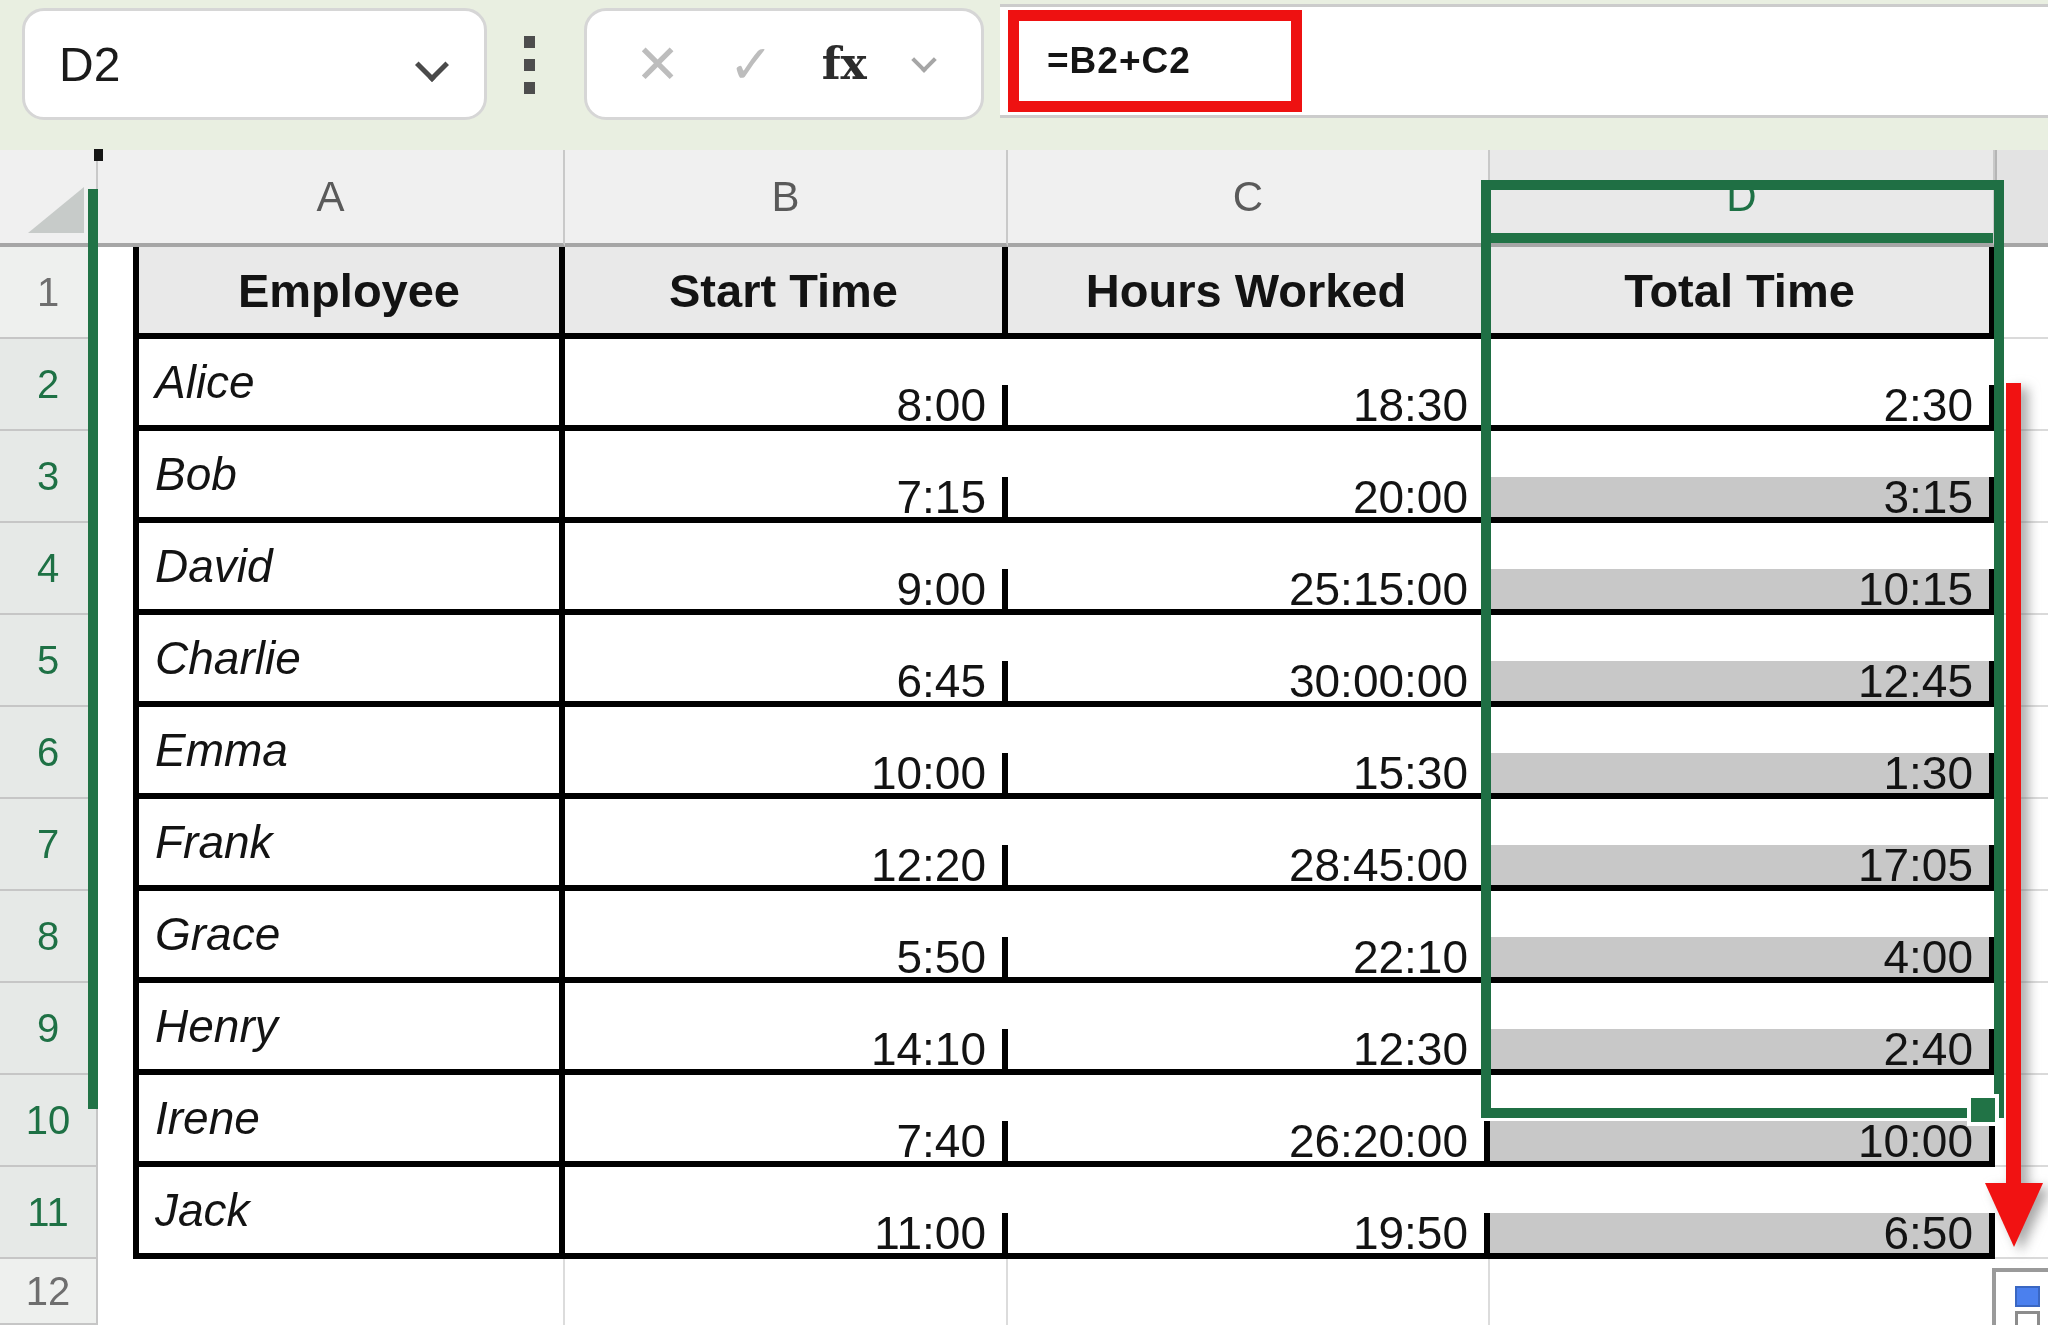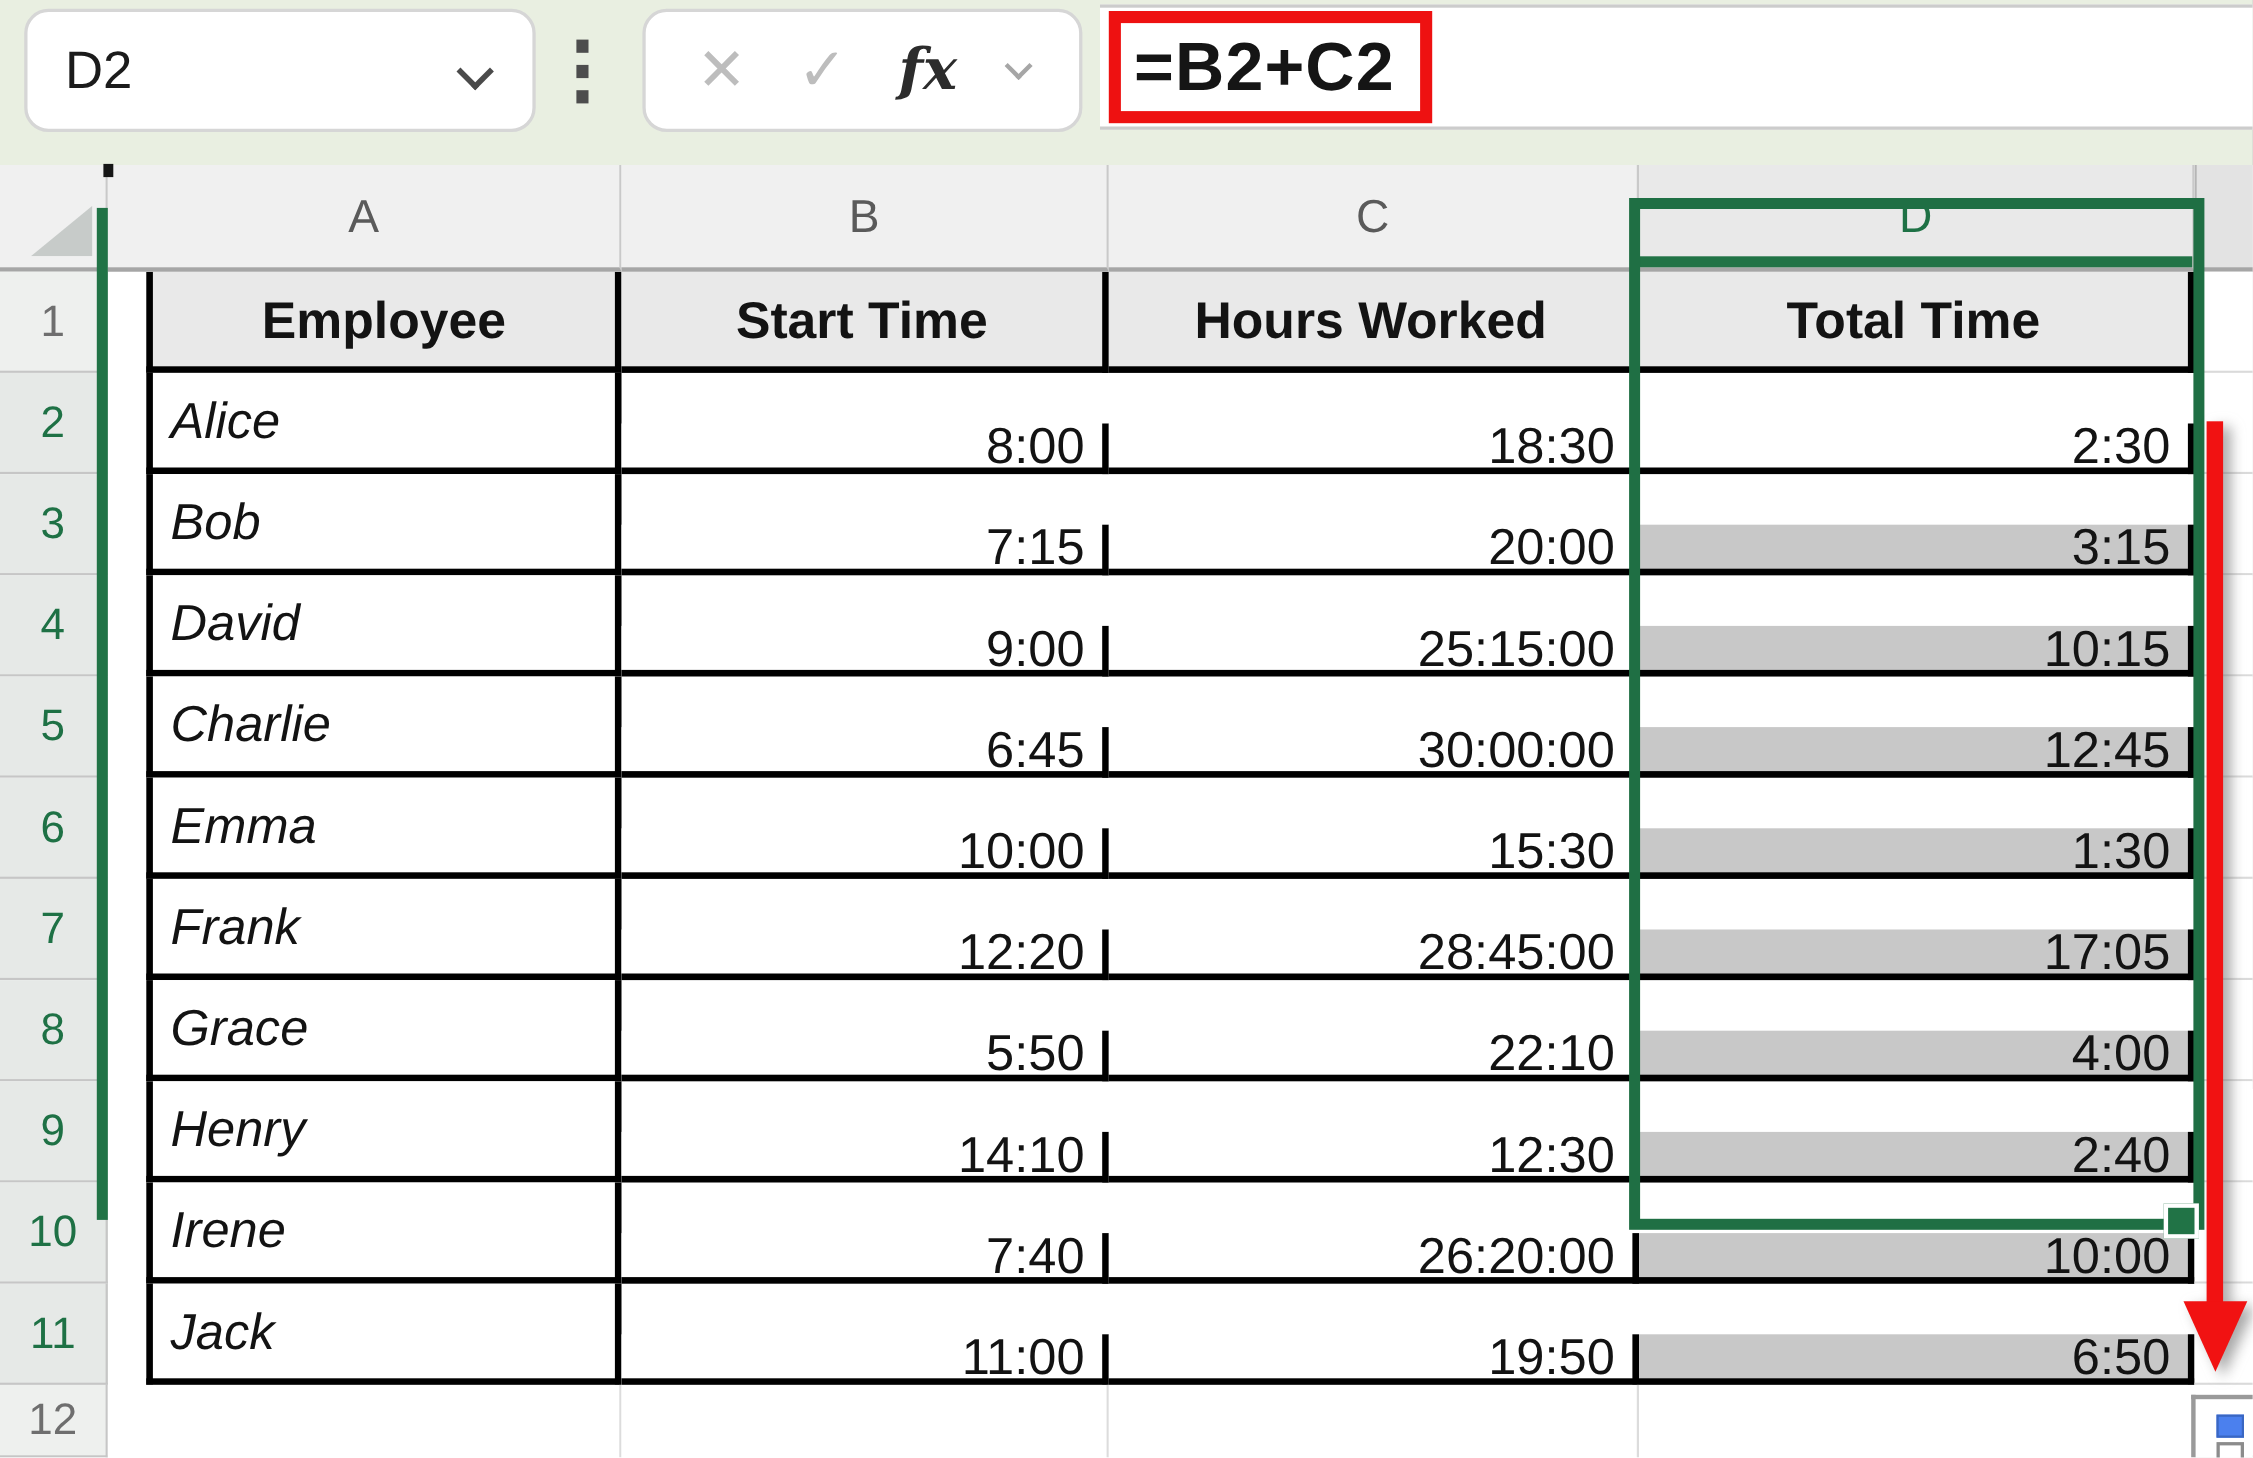--- a/index.html
+++ b/index.html
@@ -23,8 +23,8 @@
             display:flex; align-items:center; justify-content:space-evenly; }
   .icon-x { font-size:54px; color:#bdbdbd; font-weight:400; line-height:1; }
   .icon-check { font-size:54px; color:#bdbdbd; font-weight:400; line-height:1; }
-  .icon-fx { font-family:"DejaVu Serif", serif; font-style:italic; font-weight:600;
-             font-size:52px; color:#2c2c2c; line-height:1; }
+  .icon-fx { font-family:"DejaVu Serif", serif; font-weight:600;
+             font-size:44px; color:#2c2c2c; line-height:1; }
   .fx-chev { width:18px; height:18px; border-right:4px solid #a6a6a6; border-bottom:4px solid #a6a6a6;
              transform:rotate(45deg); margin-top:-8px; }
   .formula-bar { position:absolute; left:1000px; top:4px; width:1048px; height:114px;

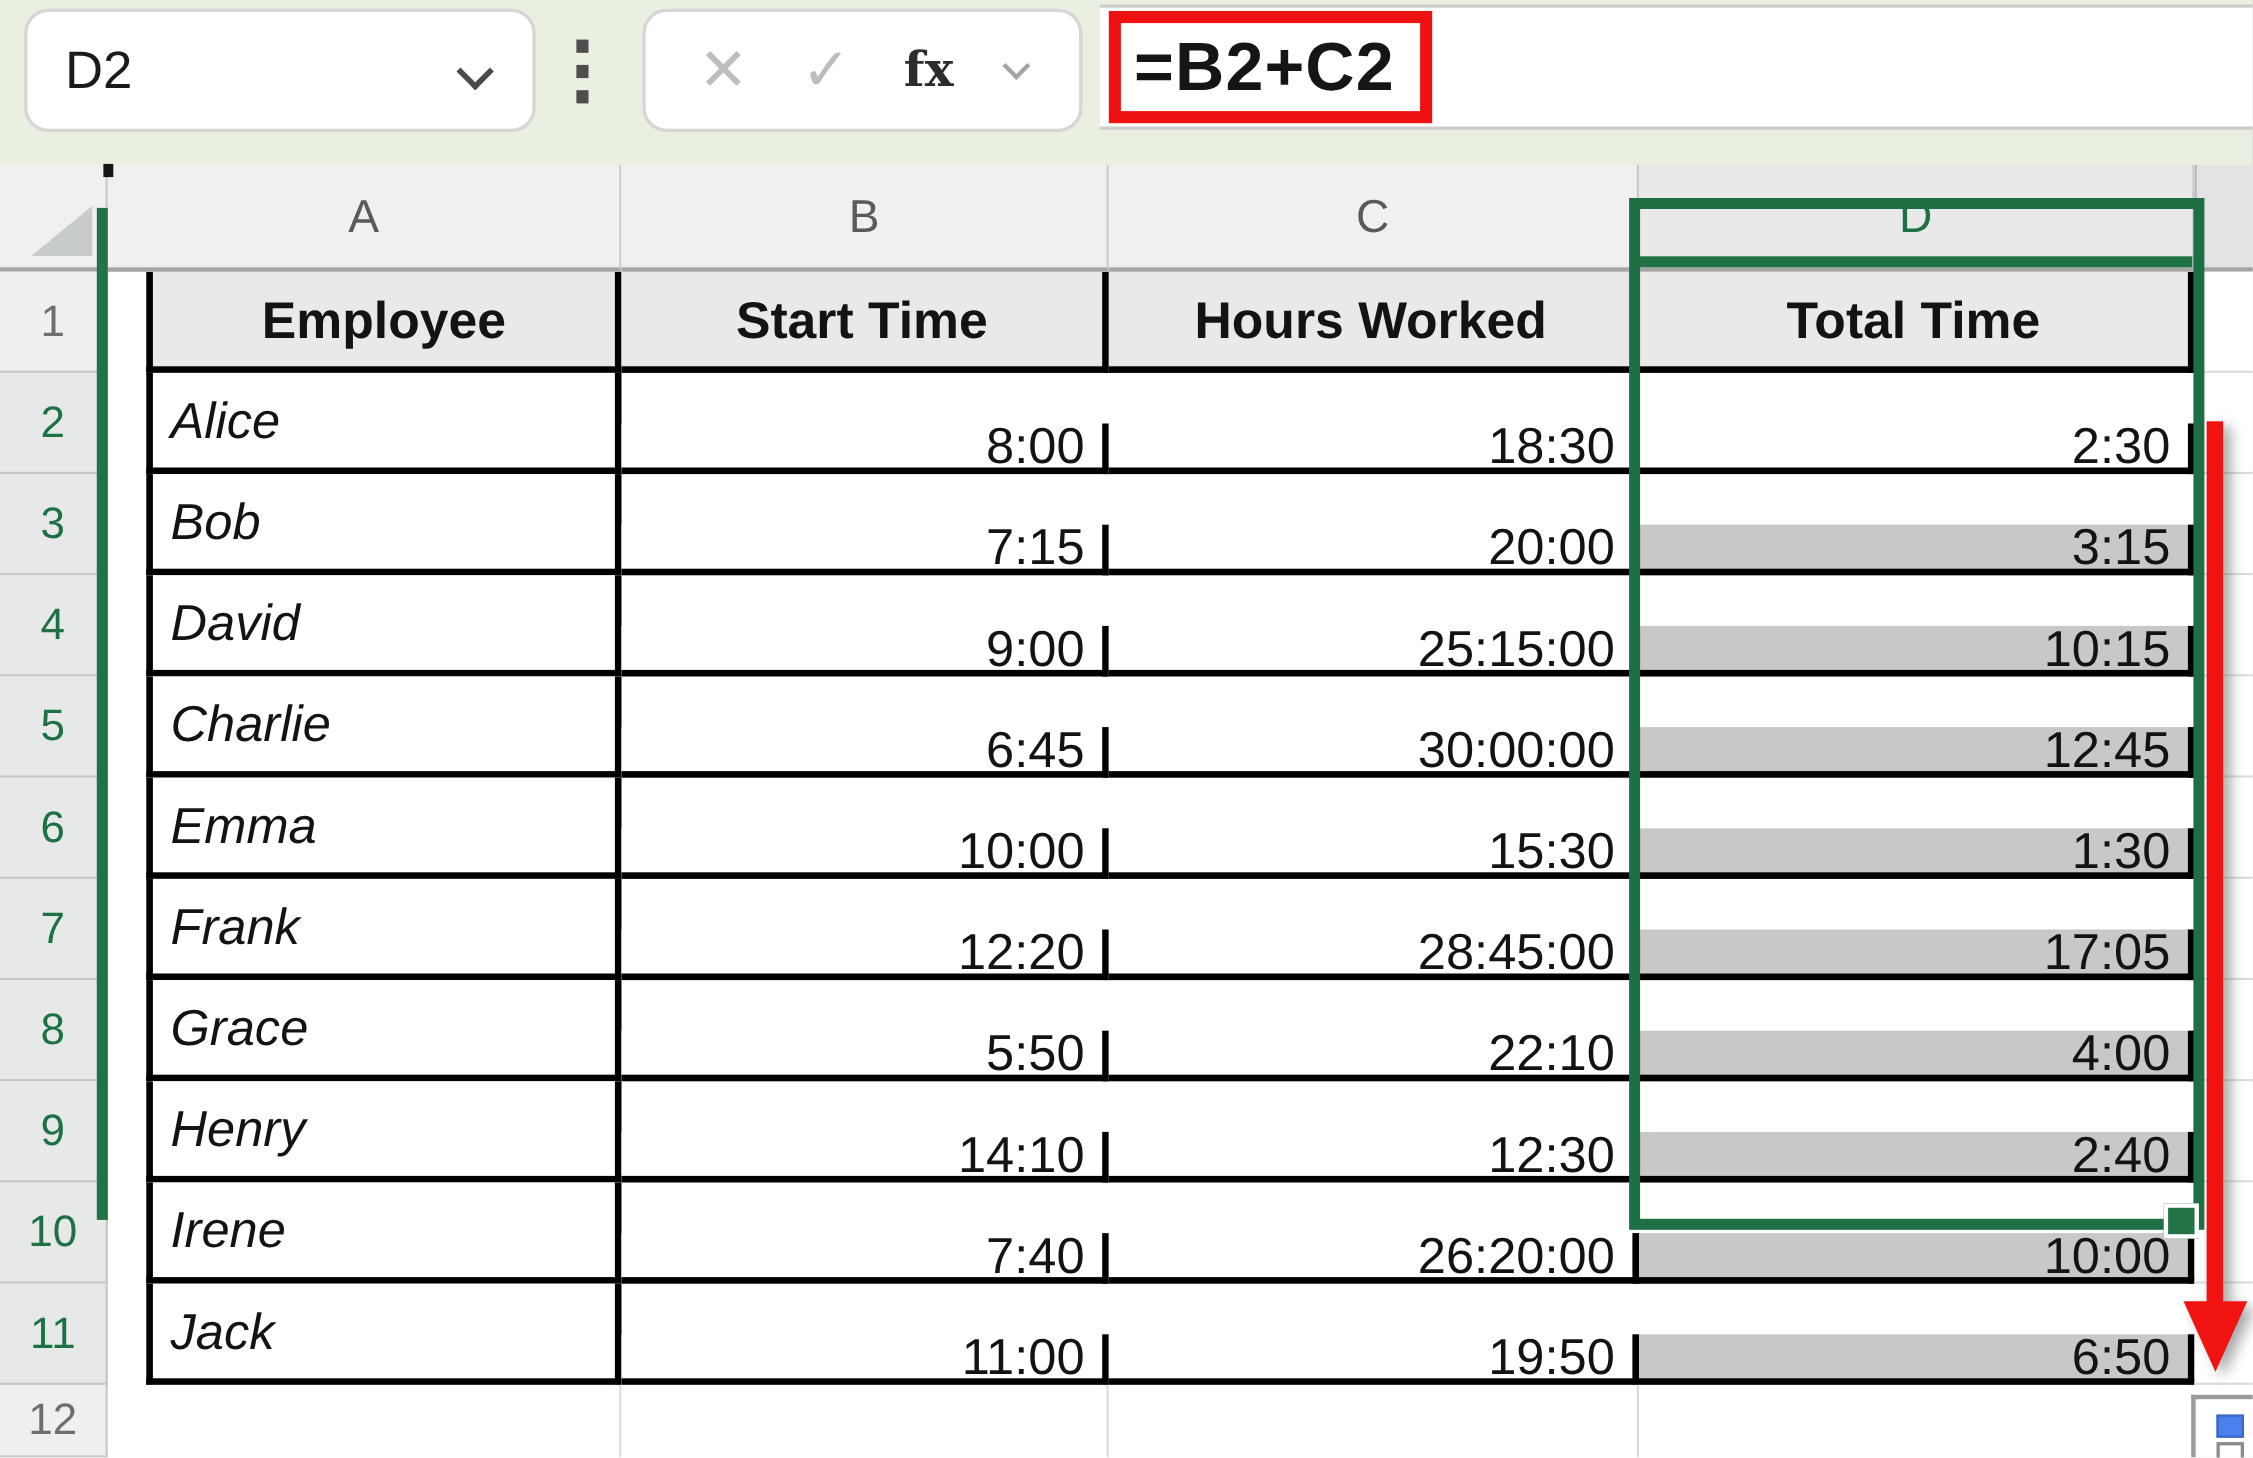--- a/index.html
+++ b/index.html
@@ -31,7 +31,7 @@
                  background:#fff; border-top:3px solid #cccccc; border-bottom:3px solid #cccccc; }
   .formula-annotation { position:absolute; left:1008px; top:10px; width:294px; height:102px;
                         border:11px solid #ee1111; background:#fff; display:flex; align-items:center; }
-  .formula-annotation .f-text { font-size:62px; font-weight:600; color:#151515; padding-left:12px;
+  .formula-annotation .f-text { font-size:37px; font-weight:600; color:#151515; padding-left:28px;
                                 letter-spacing:1px; white-space:nowrap; }
 
   

